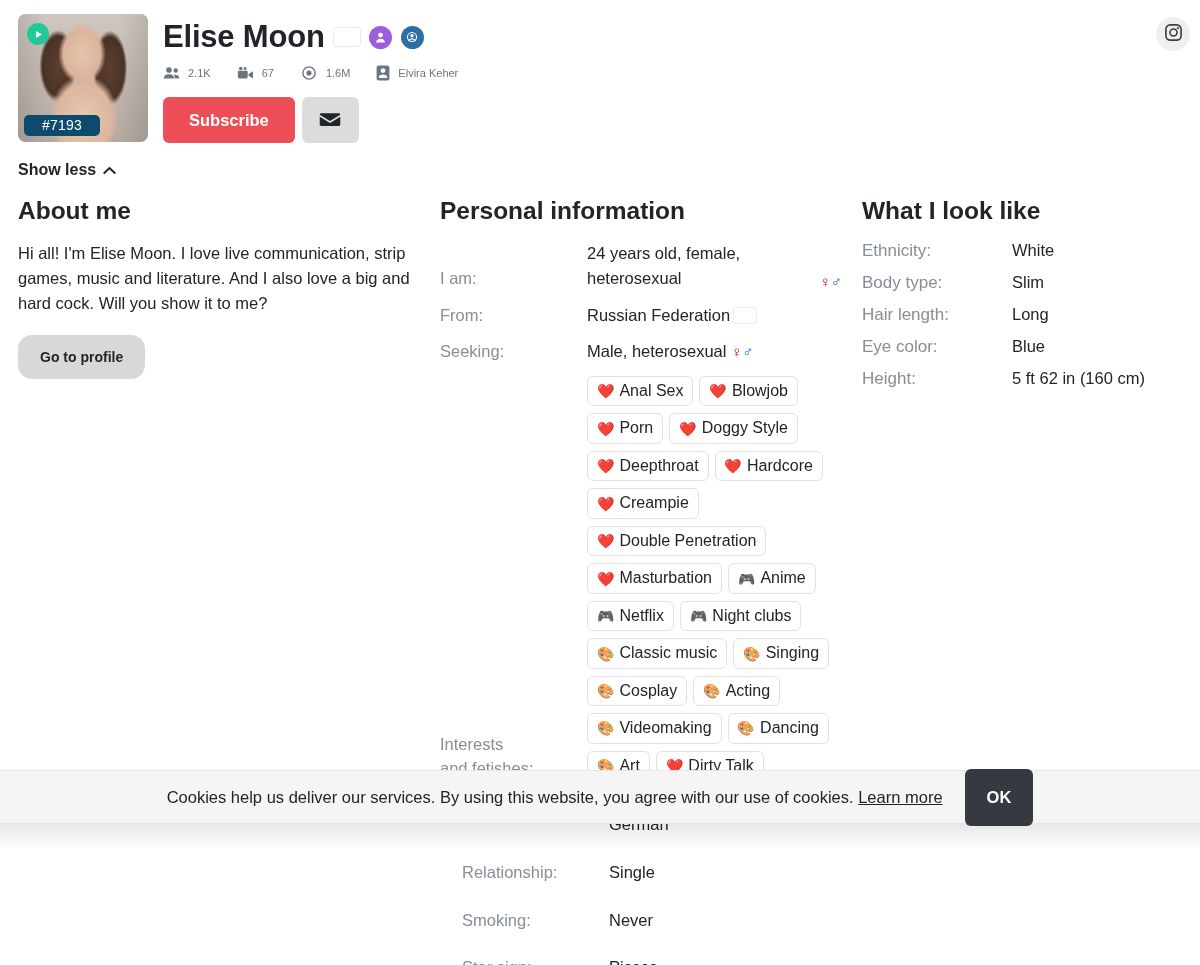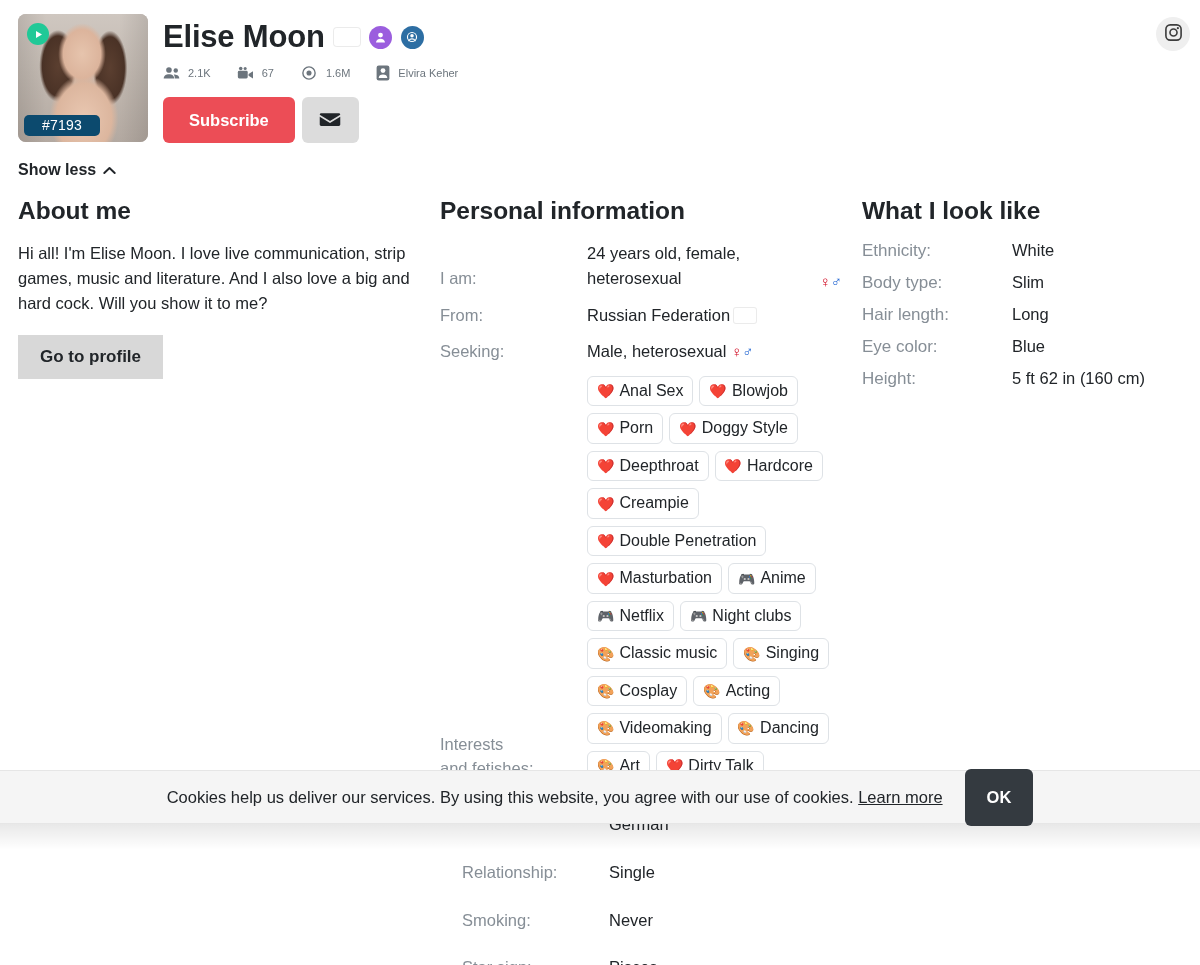--- a/index.html
+++ b/index.html
@@ -108,8 +108,8 @@
   .about-text { font-size: 16.5px; line-height: 1.52; color: #212529; margin: 0; max-width: 400px; }
   .btn-profile {
     margin-top: 19px; background: #d8d8d8; border: none;
-    font-size: 17px; font-weight: bold; color: #212529;
-    padding: 0 22px; height: 44px; border-radius: 0;
+    font-size: 14px; font-weight: bold; color: #212529;
+    padding: 0 22px; height: 44px; border-radius: 14px;
     cursor: pointer; font-family: inherit;
   }
 

